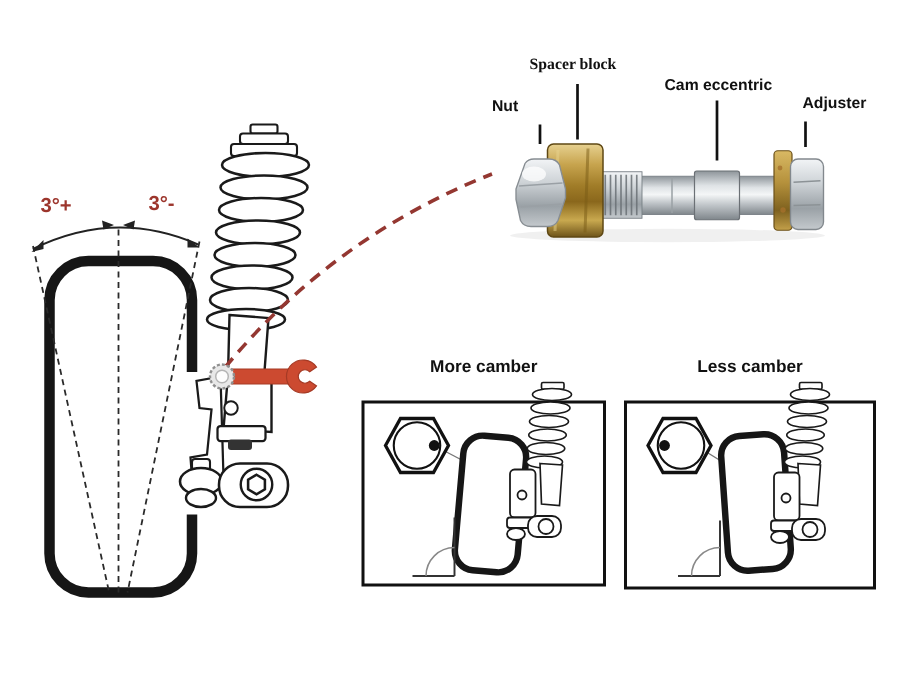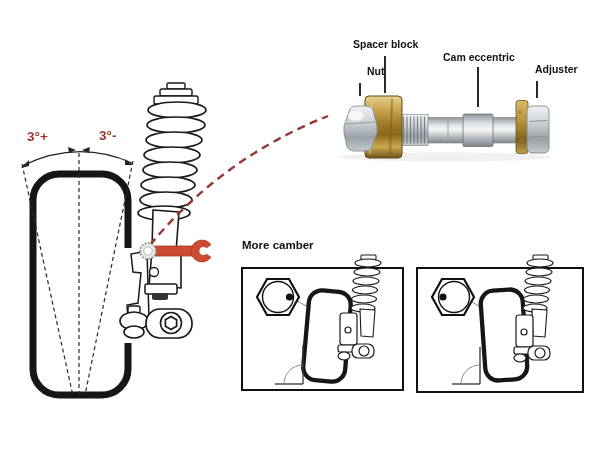--- a/index.html
+++ b/index.html
@@ -234,7 +234,7 @@
   <div class="angle" style="left:99px;top:128px;">3°-</div>
 
   <div class="lbl" style="left:367px;top:65px;">Nut</div>
-  <div class="lbl" style="left:353px;top:38px;">Spacer block</div>
+  <div class="lbl" style="left:353px;top:38px;font-family:Liberation Serif, serif;">Spacer block</div>
   <div class="lbl" style="left:443px;top:51px;">Cam eccentric</div>
   <div class="lbl" style="left:535px;top:63px;">Adjuster</div>
 

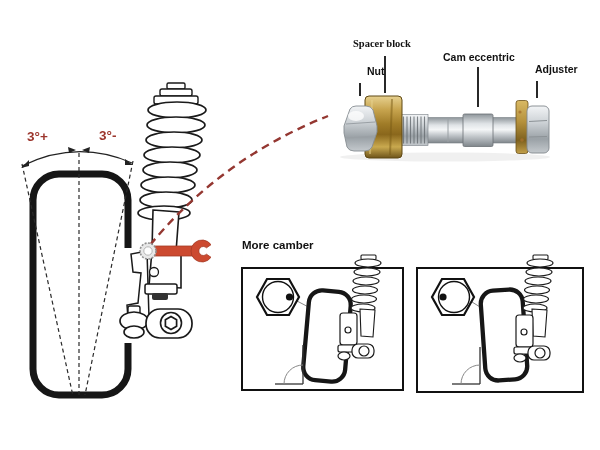--- a/index.html
+++ b/index.html
@@ -233,7 +233,7 @@
   <div class="angle" style="left:27px;top:129px;">3°+</div>
   <div class="angle" style="left:99px;top:128px;">3°-</div>
 
-  <div class="lbl" style="left:367px;top:65px;">Nut</div>
+  <div class="lbl" style="left:328px;top:65px;">Nut</div>
   <div class="lbl" style="left:353px;top:38px;font-family:Liberation Serif, serif;">Spacer block</div>
   <div class="lbl" style="left:443px;top:51px;">Cam eccentric</div>
   <div class="lbl" style="left:535px;top:63px;">Adjuster</div>

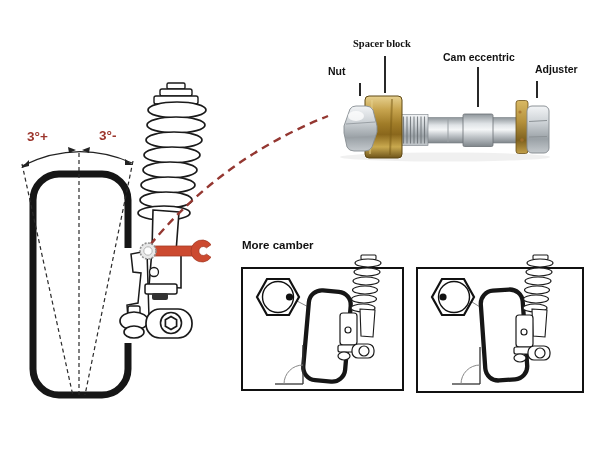--- a/index.html
+++ b/index.html
@@ -7,7 +7,7 @@
           font-family:"Liberation Sans",sans-serif;}
   .art{position:absolute;left:0;top:0;}
   .lbl{position:absolute;font-weight:700;font-size:10.5px;color:#111;white-space:nowrap;}
-  .panel-title{position:absolute;font-weight:700;font-size:11.5px;color:#111;white-space:nowrap;}
+  .panel-title{position:absolute;font-weight:700;font-size:11.5px;color:#111;text-align:center;white-space:nowrap;}
   .angle{position:absolute;font-weight:700;font-size:13.5px;color:#9c352c;white-space:nowrap;}
 </style>
 </head>

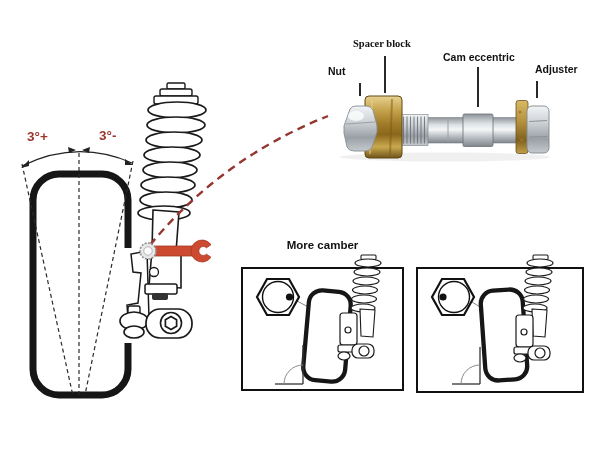--- a/index.html
+++ b/index.html
@@ -239,6 +239,7 @@
   <div class="lbl" style="left:535px;top:63px;">Adjuster</div>
 
   <div class="panel-title" style="left:242px;top:239px;width:161px;">More camber</div>
+  <div class="panel-title" style="left:417px;top:239px;width:166px;">Less camber</div>
 
 </div>
 

